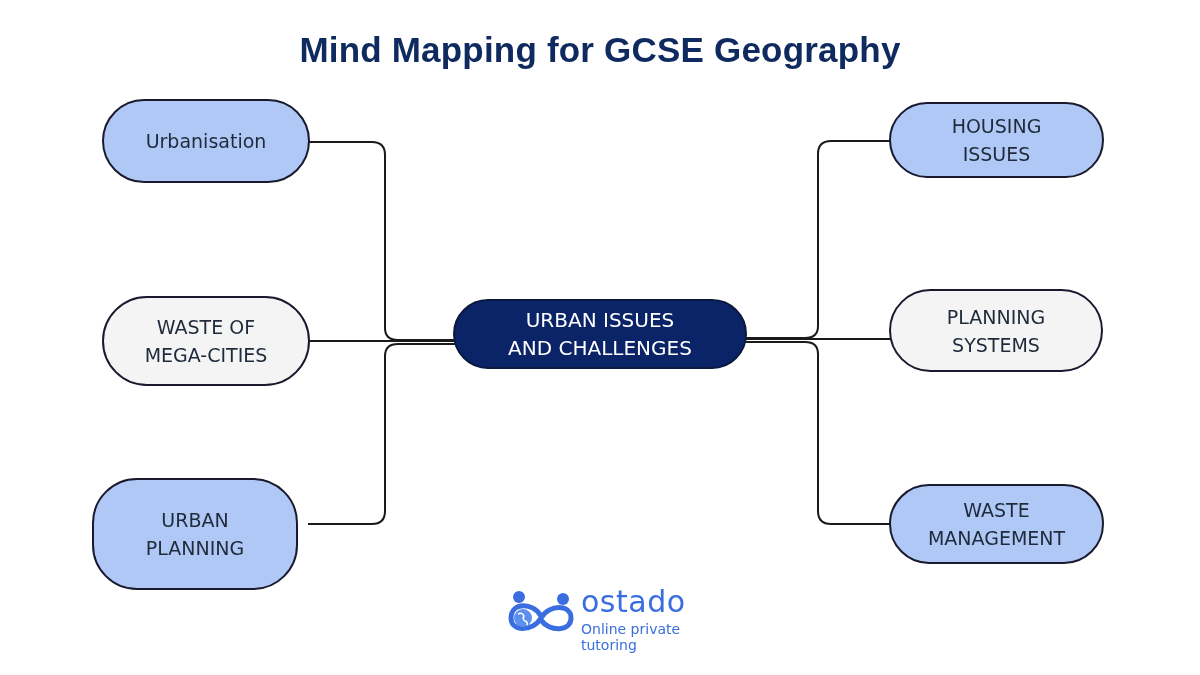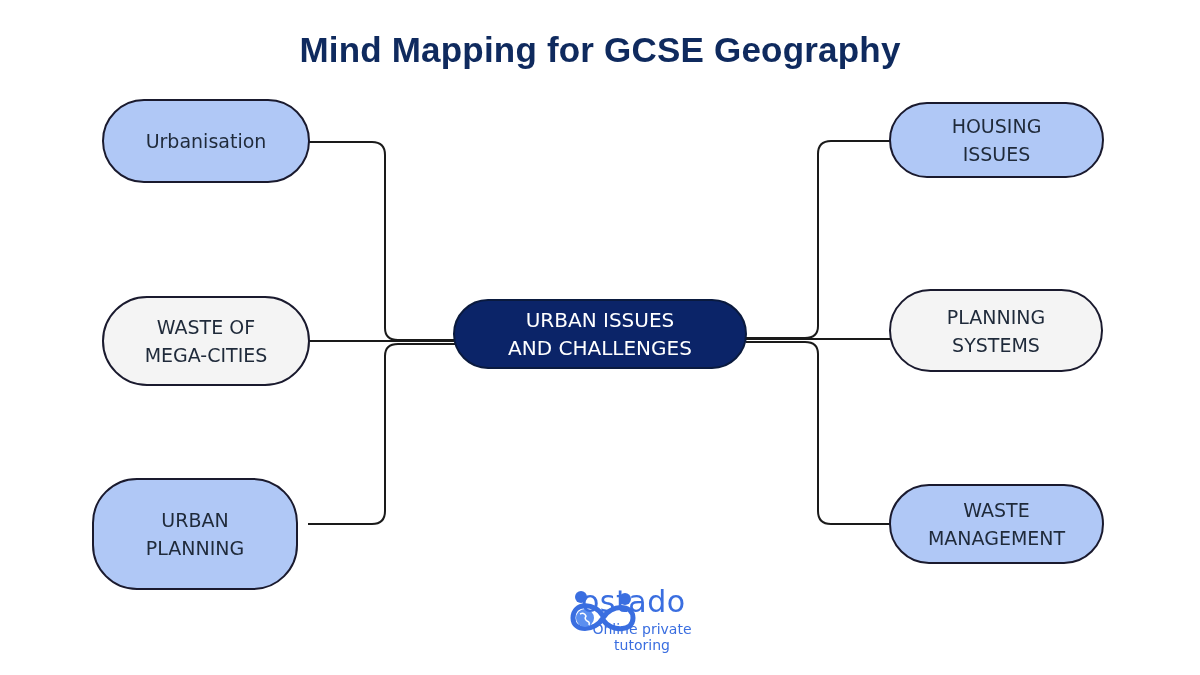--- a/index.html
+++ b/index.html
@@ -10,7 +10,7 @@
   .blue { background:#b0c8f6; }
   .grey { background:#f4f4f4; }
   .center { background:#0b2468; color:#ffffff; border-color:#0a1a3e; font-size:20px; }
-  .logo { position:absolute; left:503px; top:588px; width:200px; height:50px;text-align:center; }
+  .logo { position:absolute; left:503px; top:588px; width:200px; height:50px; }
   .logo-word { position:absolute; left:78px; top:-4px; font-family:"DejaVu Sans", sans-serif; font-size:30px; color:#3a6ee0; letter-spacing:0.5px; }
   .logo-tag { position:absolute; left:78px; top:33px; font-family:"DejaVu Sans", sans-serif; font-size:14px; color:#3a6ee0; }
 </style>

